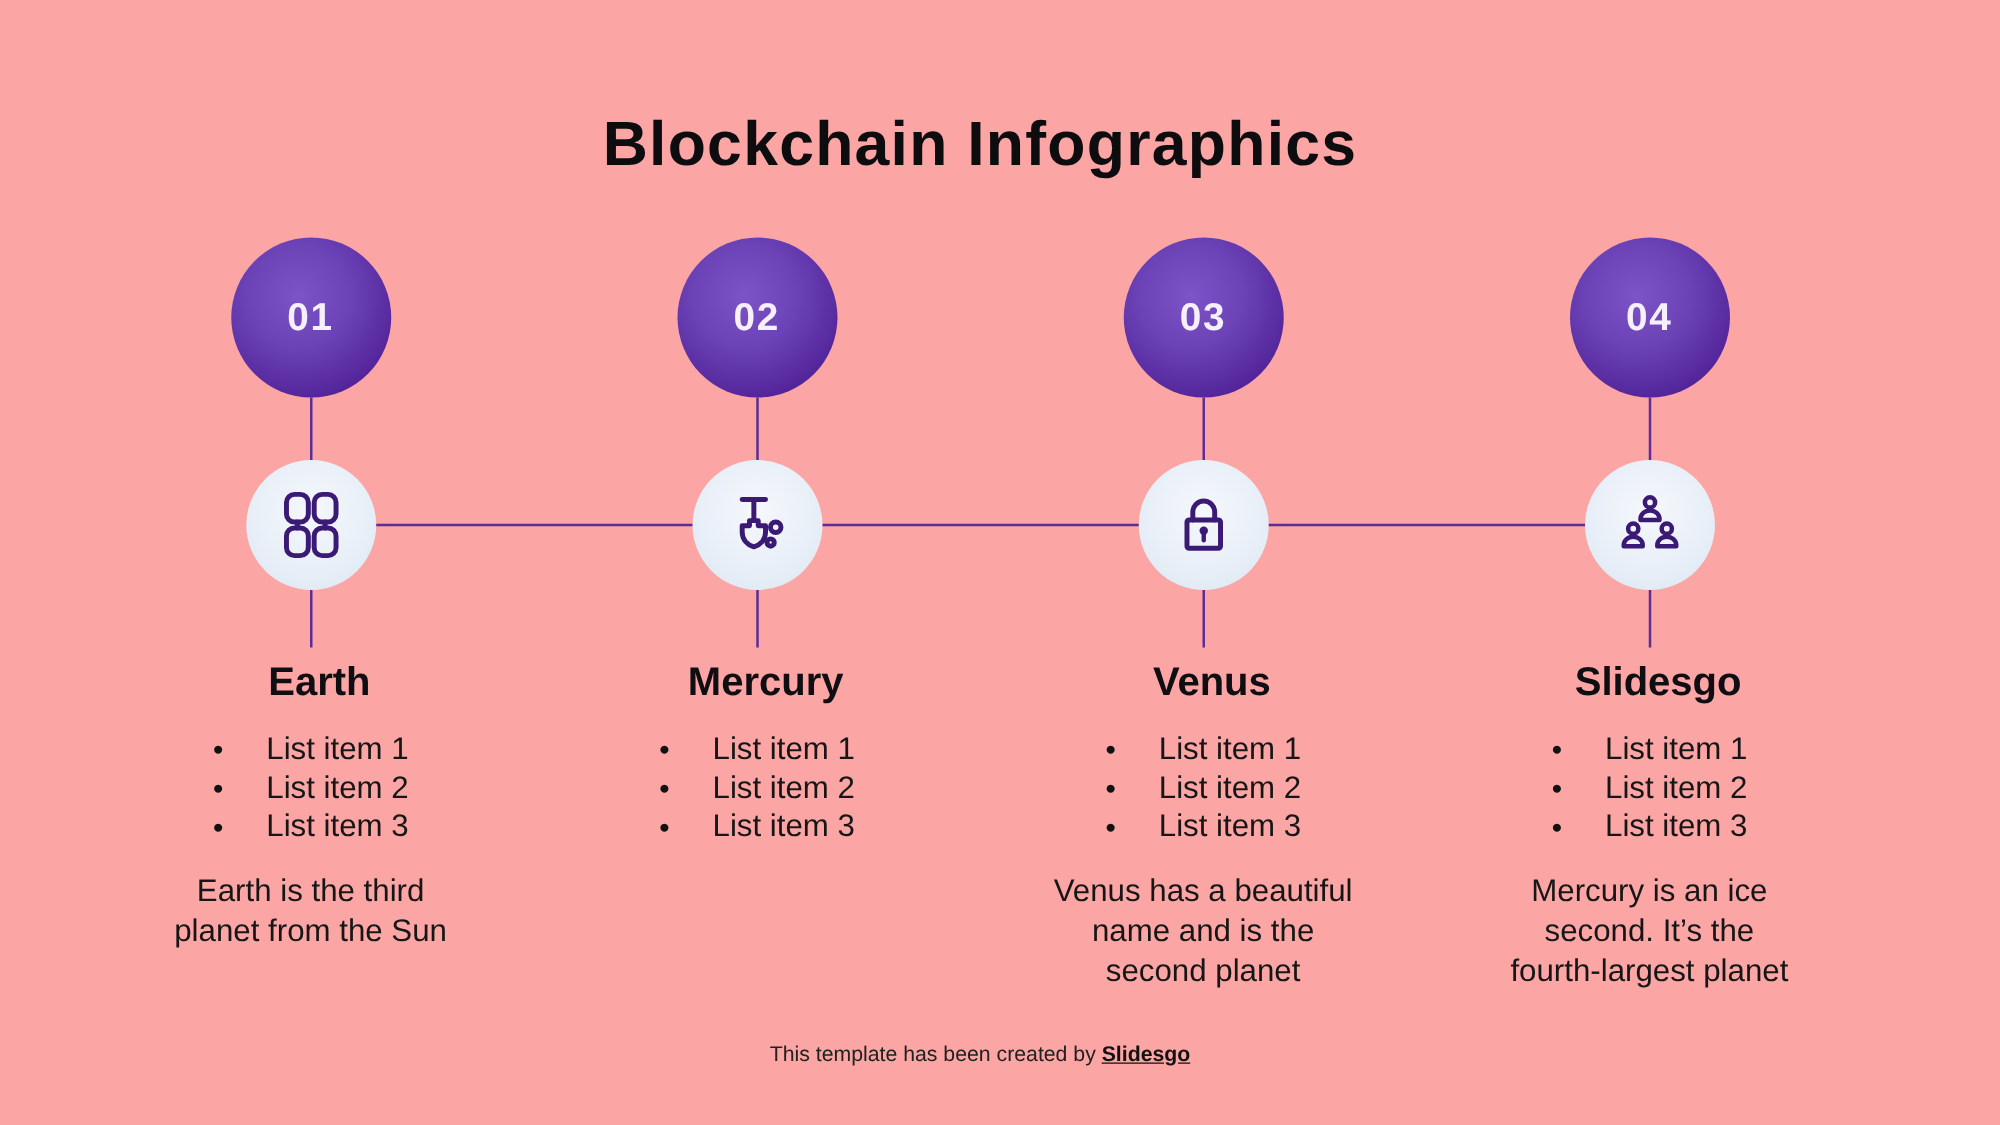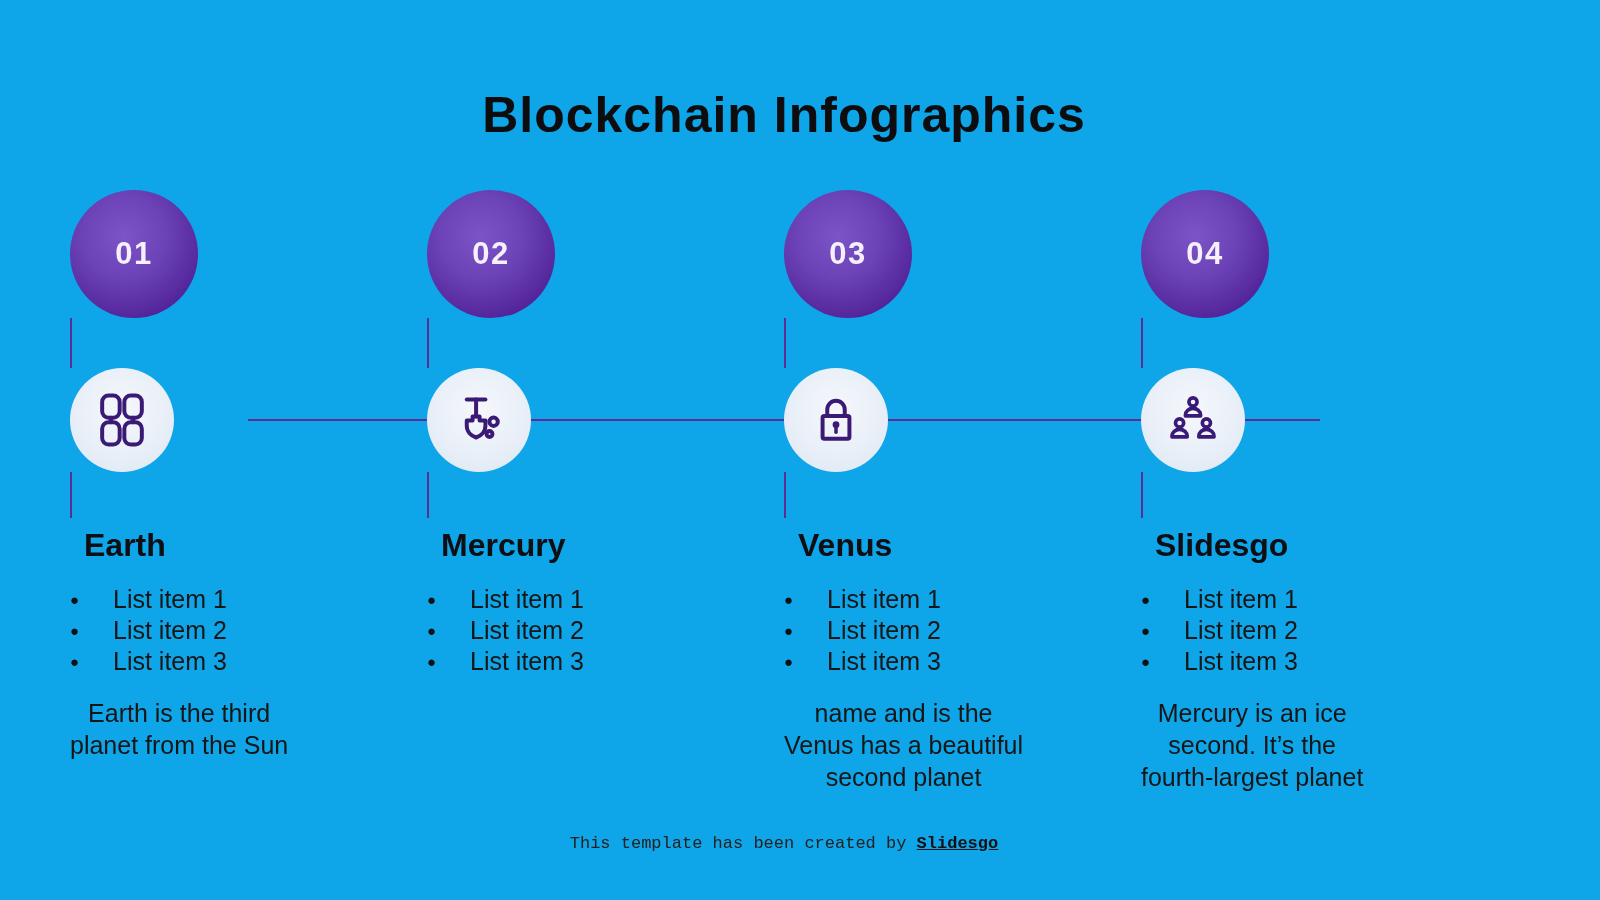--- a/index.html
+++ b/index.html
@@ -8,7 +8,7 @@
     position: relative;
     width: 1600px;
     height: 900px;
-    background: #0ea5e9;
+    background: #fca5a5;
     overflow: hidden;
     font-family: "Liberation Sans", sans-serif;
     color: #161616;

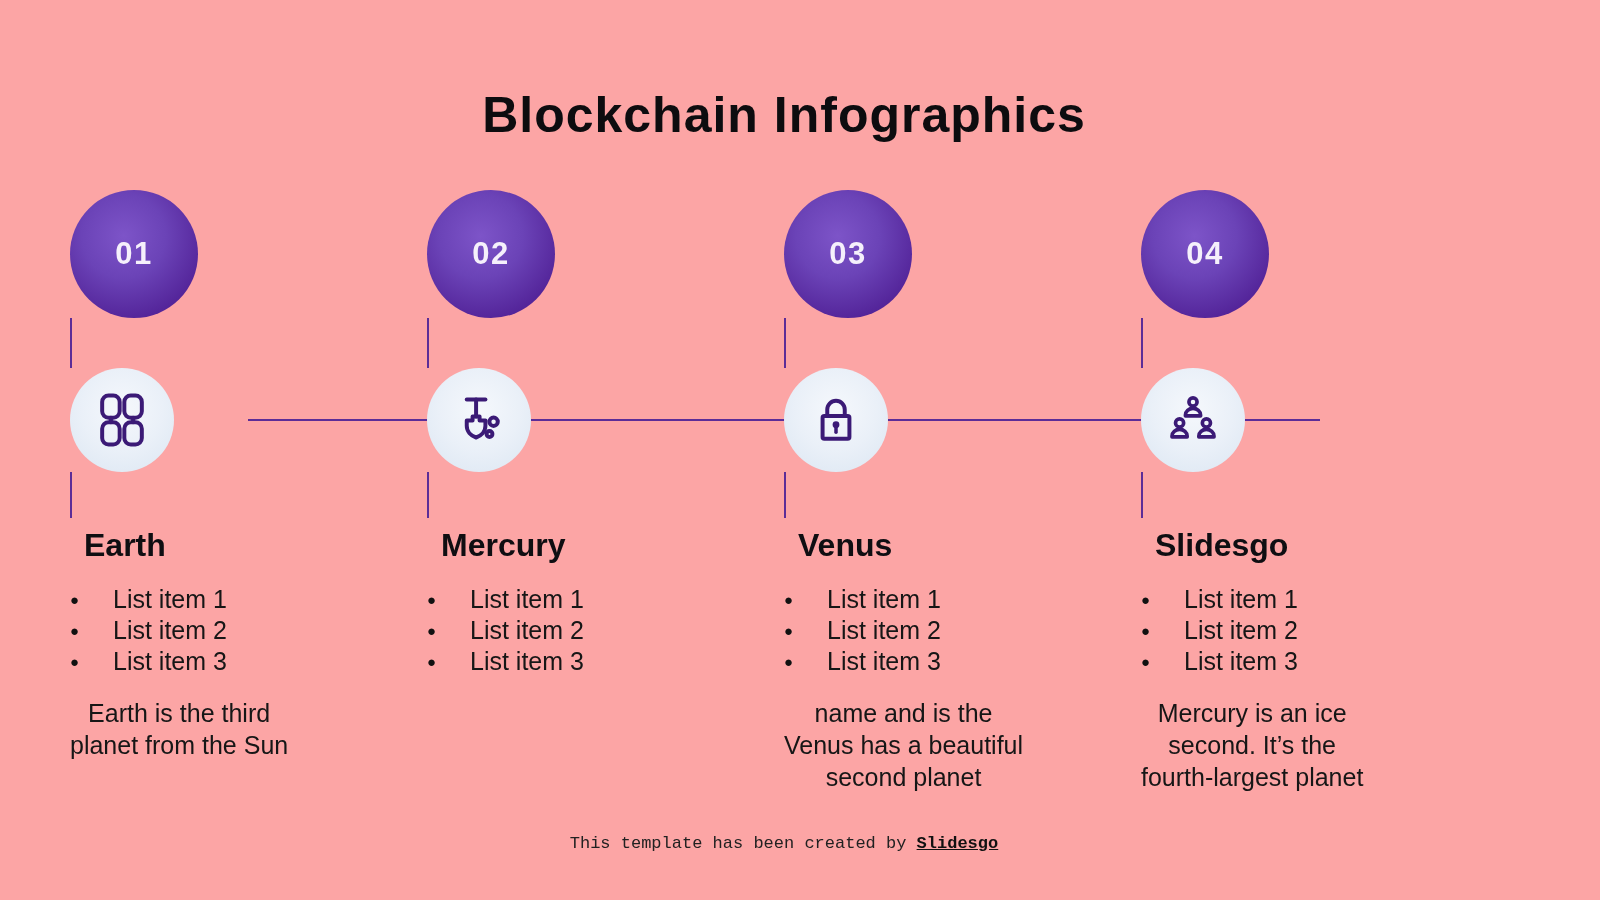--- a/index.html
+++ b/index.html
@@ -51,7 +51,7 @@
     flex: 1 1 0;
     display: flex;
     flex-direction: column;
-    align-items: flex-start;
+    align-items: center;
   }
   .num-circle {
     width: 128px;

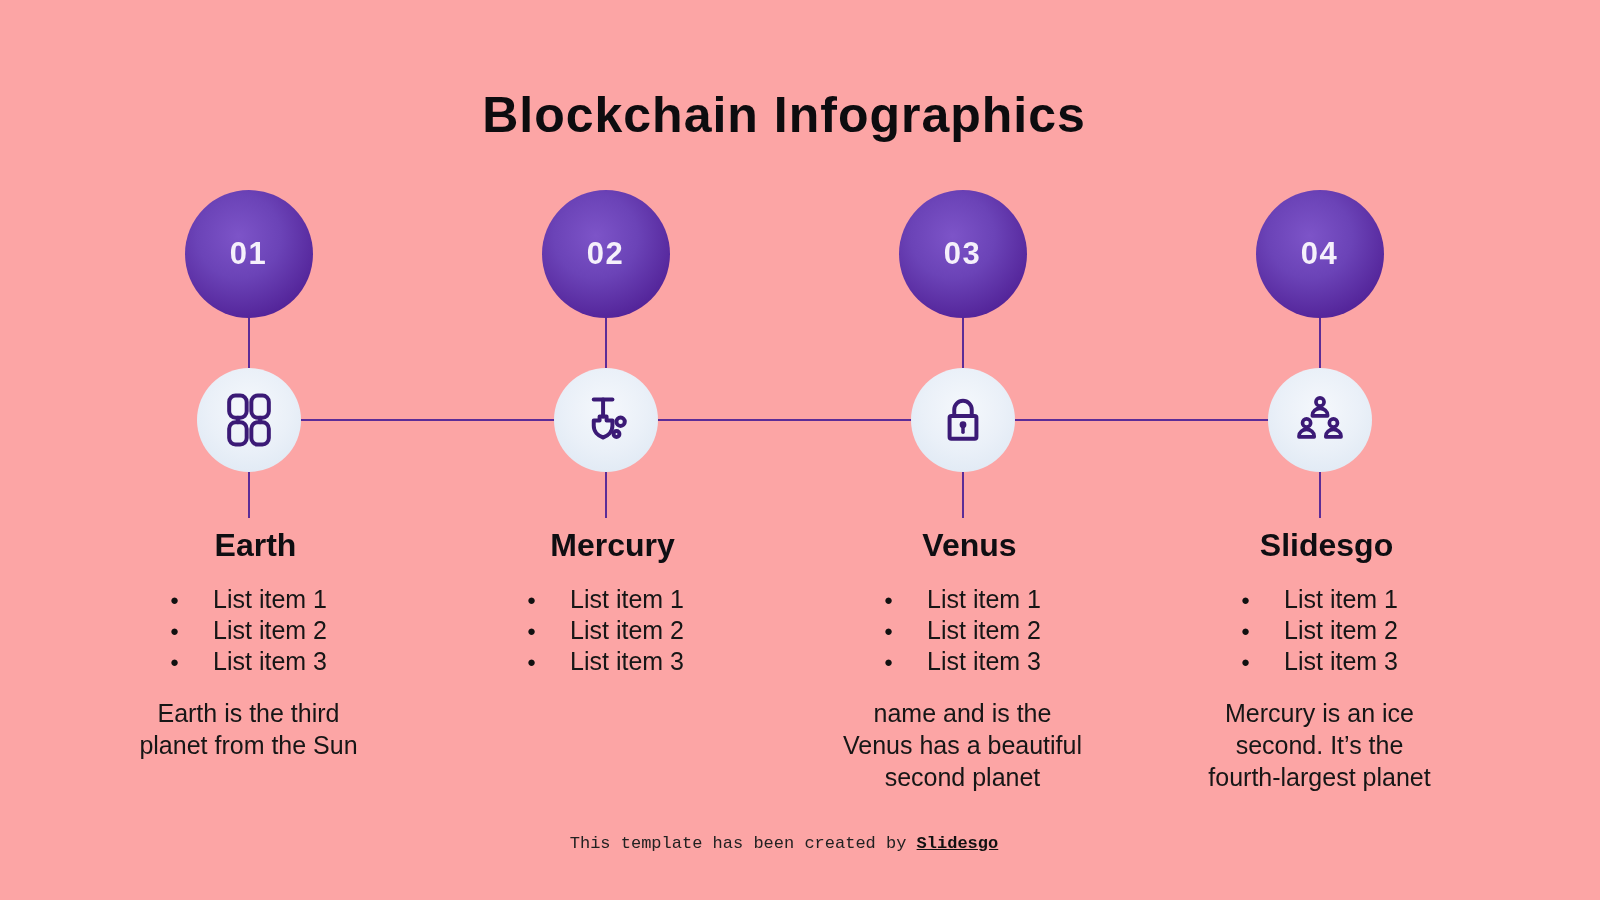--- a/index.html
+++ b/index.html
@@ -260,8 +260,8 @@
           </li>
         </ul>
         <div class="step-desc">
+          <span>Venus has a beautiful</span>
           <span>name and is the</span>
-          <span>Venus has a beautiful</span>
           <span>second planet</span>
         </div>
       </div>

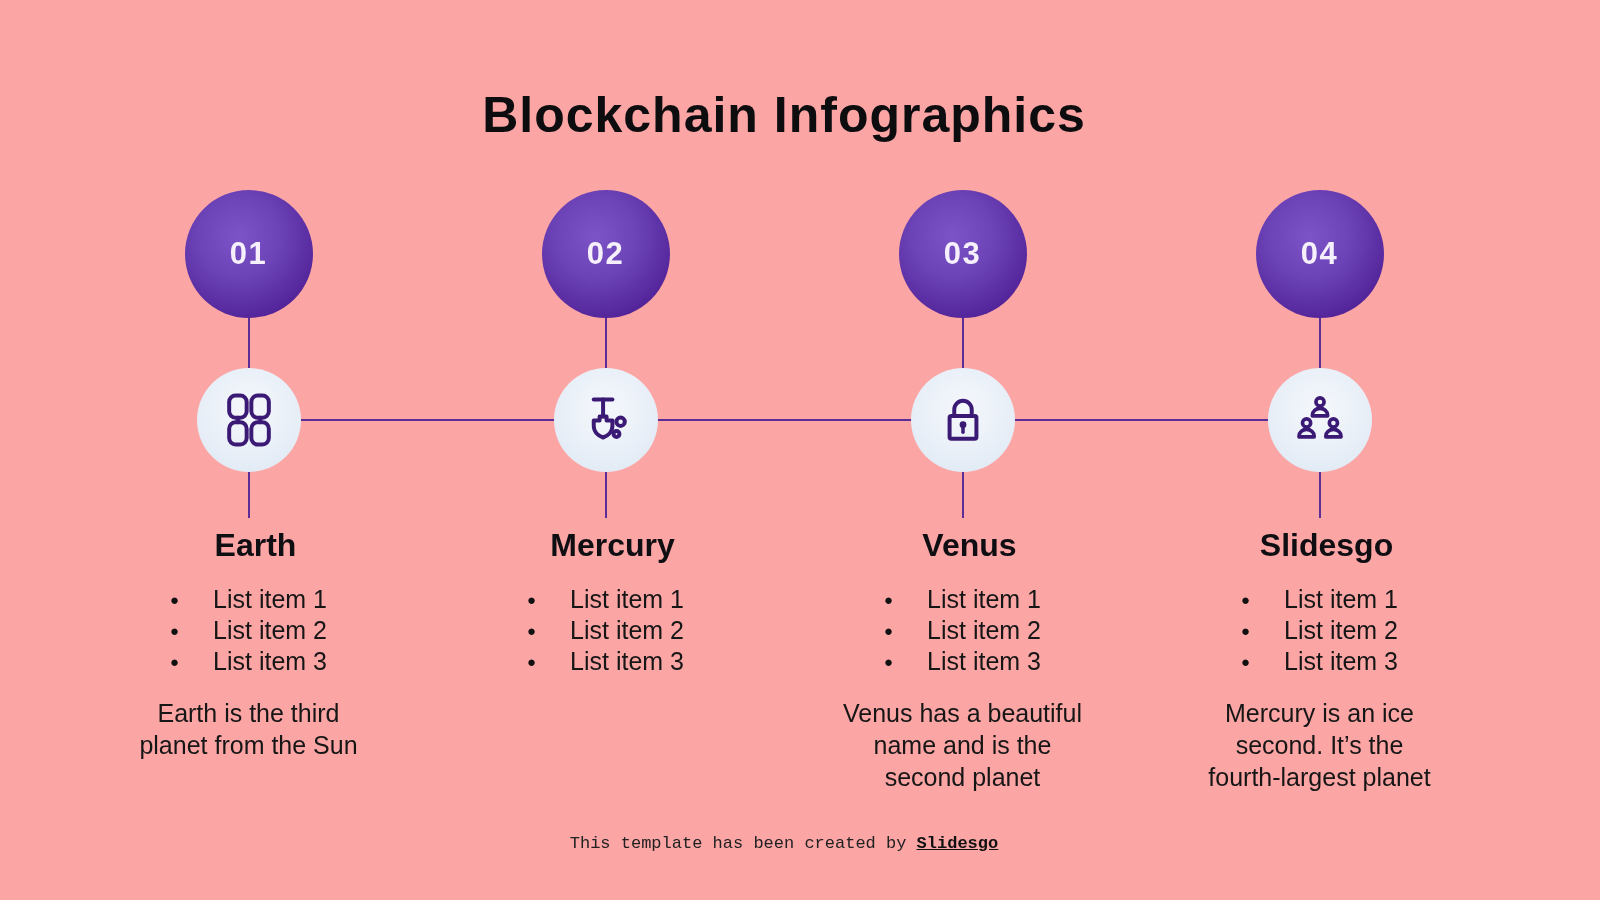--- a/index.html
+++ b/index.html
@@ -140,7 +140,6 @@
     text-align: center;
     font-size: 17px;
     color: #212121;
-    font-family: Liberation Mono, monospace;
   }
   .footer .brand {
     font-weight: 700;

